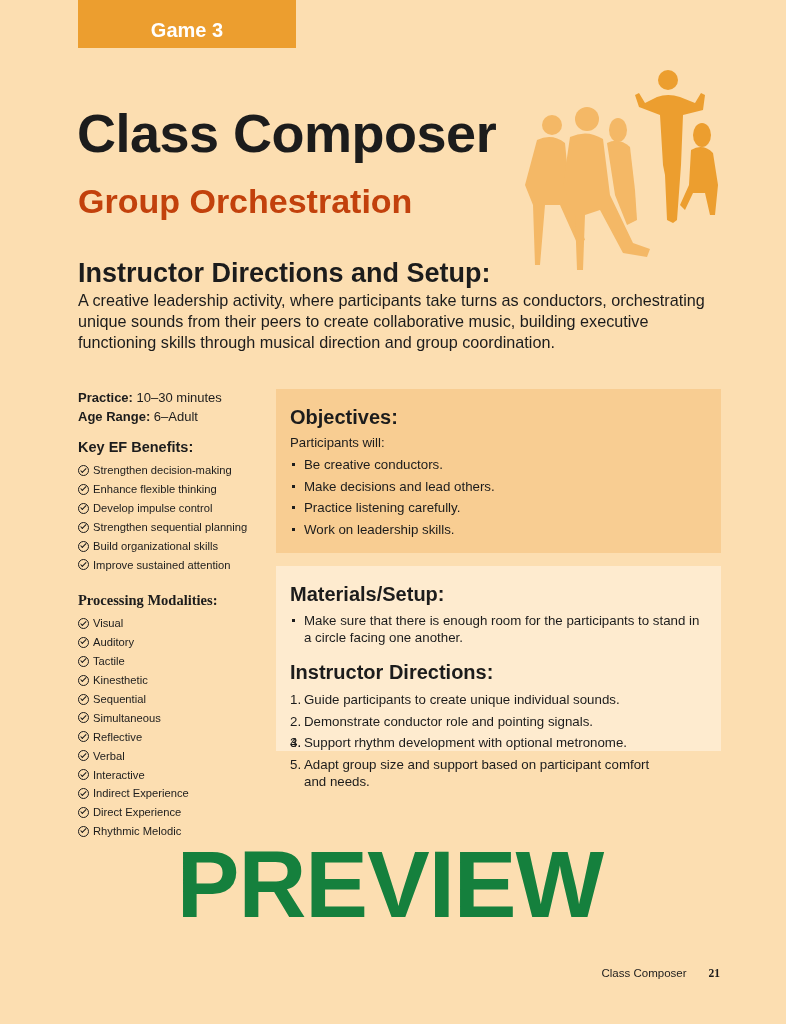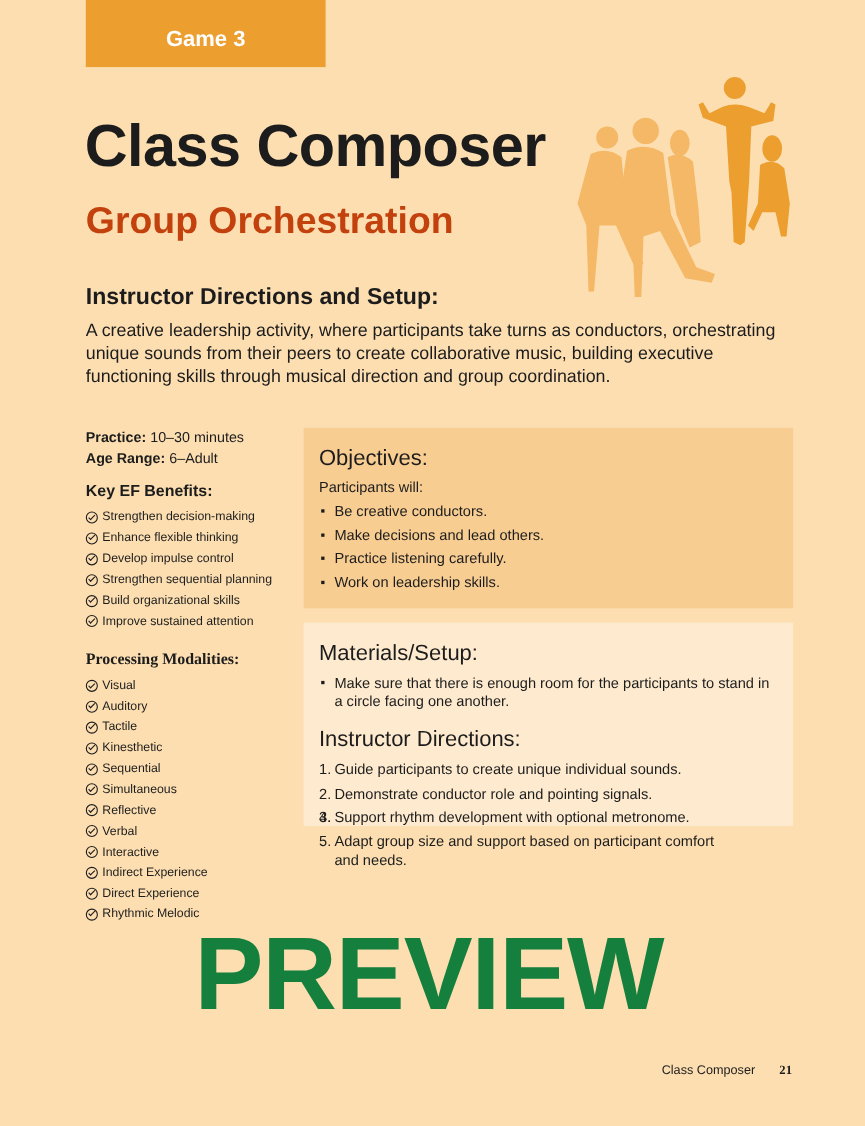--- a/index.html
+++ b/index.html
@@ -10,7 +10,7 @@
     color: #1c1c1c;
   }
   .game-tab {
-    position: absolute; left: 78px; top: 0; width: 218px; height: 61px;
+    position: absolute; left: 78px; top: 0; width: 218px; height: 48px;
     background: #ec9e2f; color: #fff; font-weight: bold; font-size: 20px;
     display: flex; align-items: center; justify-content: center;
     padding-top: 12px; box-sizing: border-box;

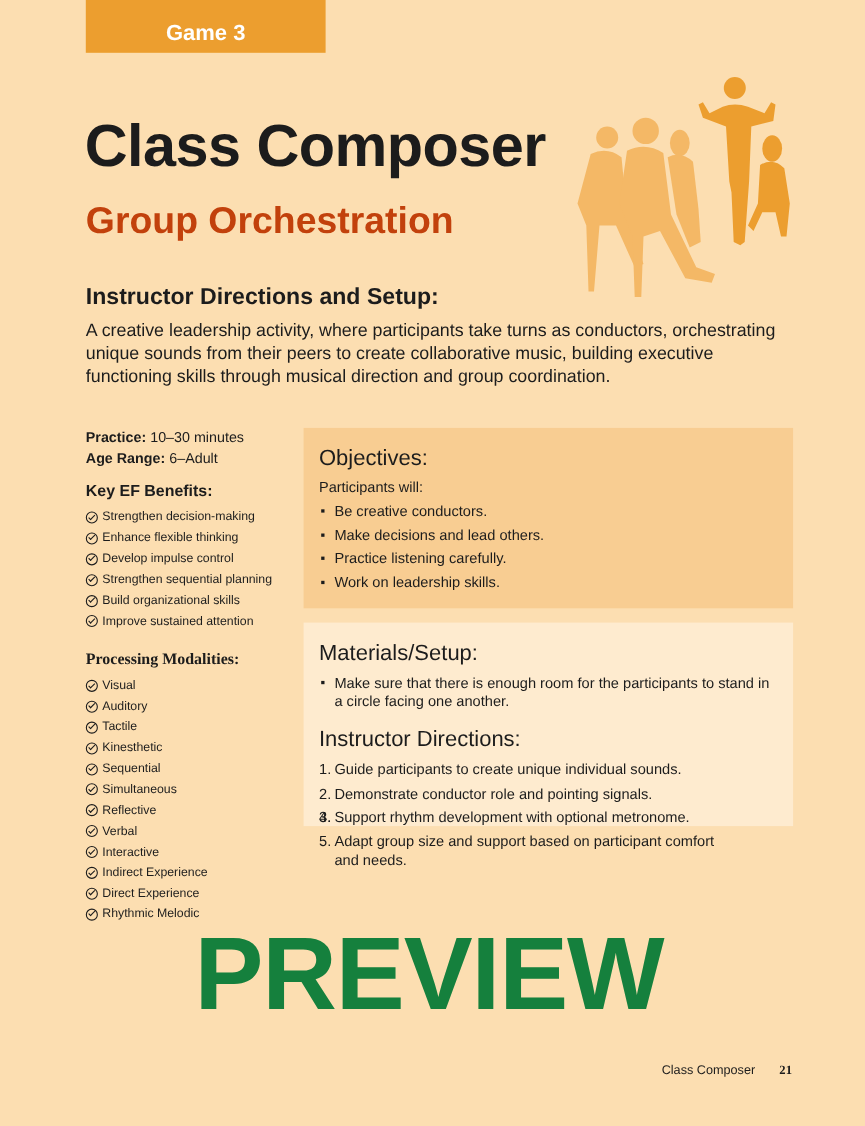--- a/index.html
+++ b/index.html
@@ -26,7 +26,7 @@
   .illustration { position: absolute; left: 515px; top: 65px; width: 215px; height: 205px; }
   .intro-heading {
     position: absolute; left: 78px; top: 258px; margin: 0;
-    font-size: 21px; font-weight: bold;
+    font-size: 27px; font-weight: bold;
   }
   .intro-text {
     position: absolute; left: 78px; top: 290px; width: 650px; margin: 0;

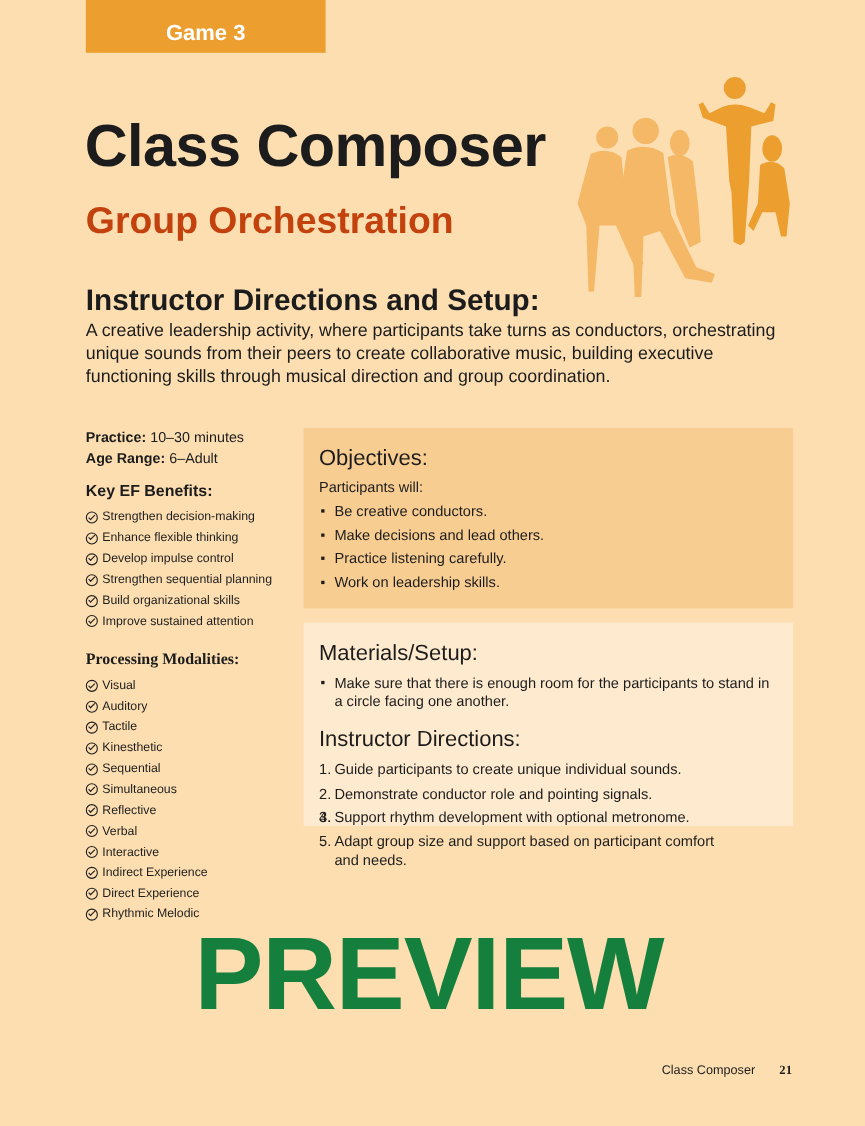--- a/index.html
+++ b/index.html
@@ -50,7 +50,7 @@
   }
   .box-objectives { top: 389px; height: 164px; background: #f8cd92; }
   .box-materials { top: 566px; height: 185px; background: #feebcf; }
-  .box h3 { margin: 0; font-size: 20px; font-weight: normal; }
+  .box h3 { margin: 0; font-size: 20px; font-weight: bold; }
   .box .lead { font-size: 13.2px; margin: 0; }
   .bullets { margin: 0; padding: 0; list-style: none; font-size: 13.3px; }
   .bullets li { position: relative; padding-left: 14px; line-height: 17px; }

